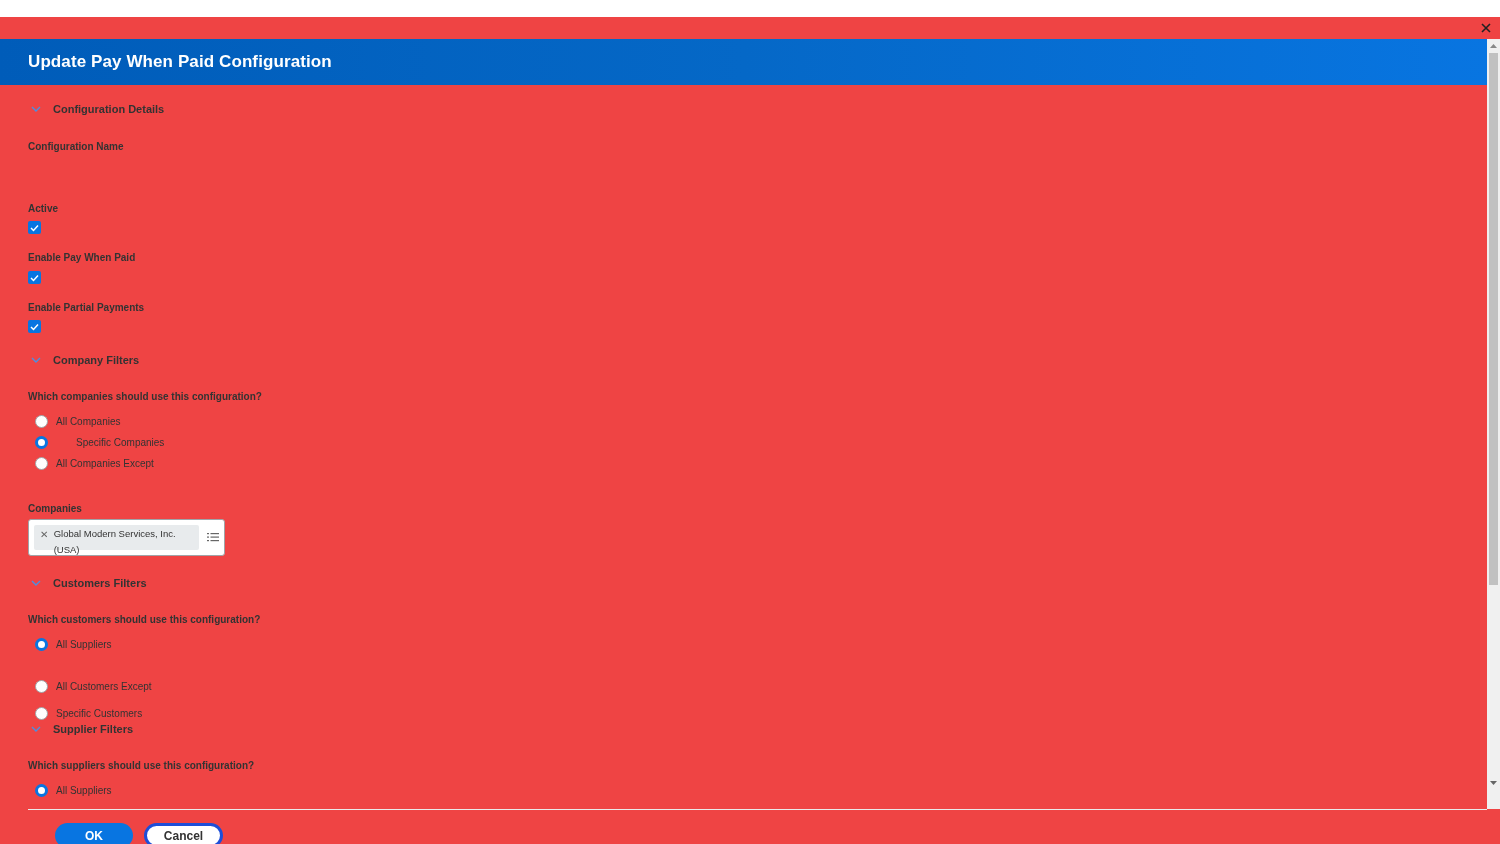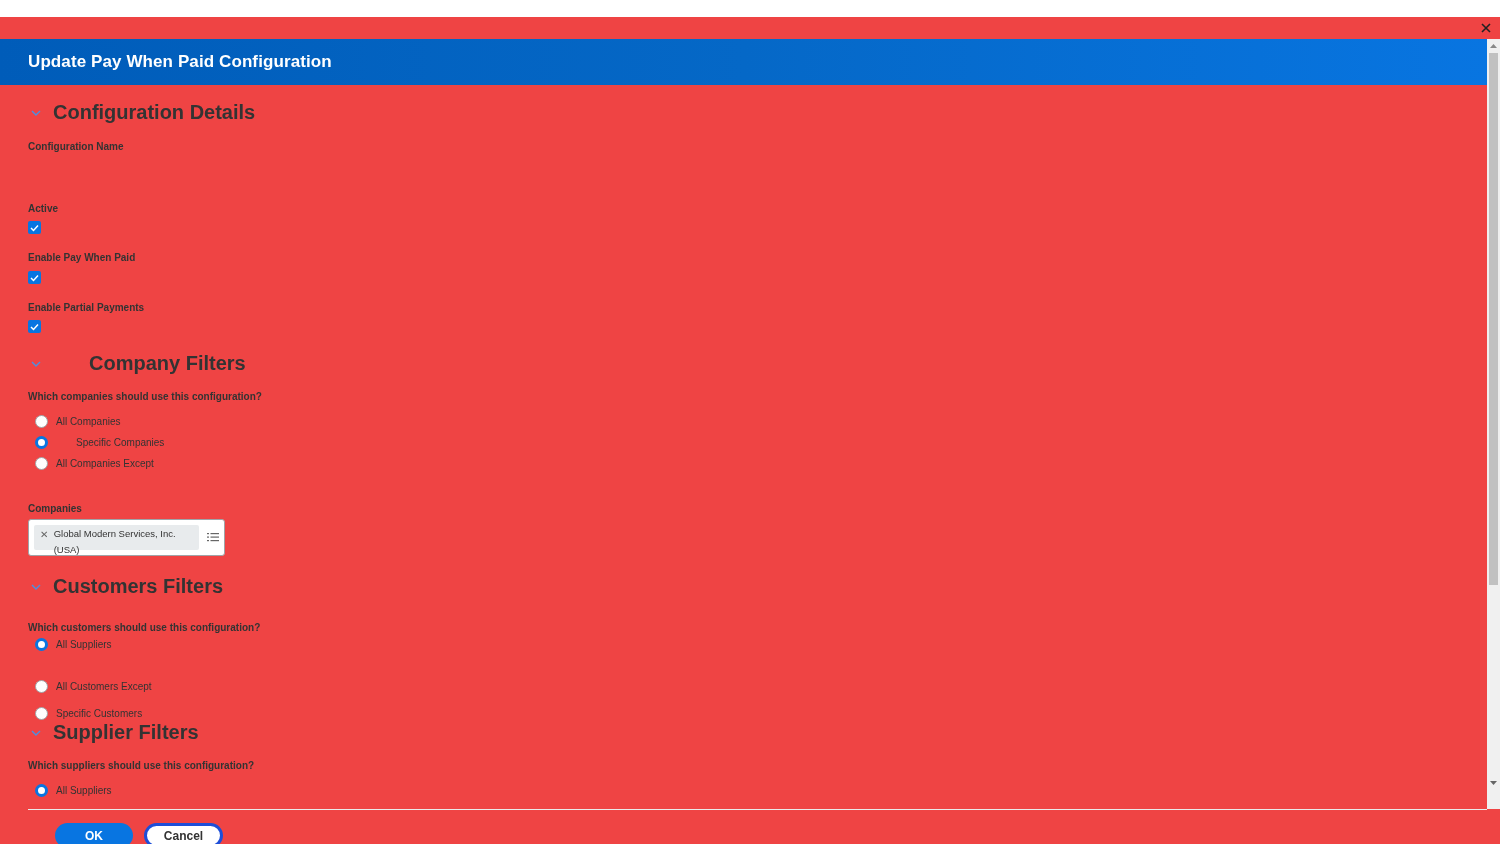--- a/index.html
+++ b/index.html
@@ -50,7 +50,7 @@
       width: 16px; height: 16px; margin-right: 9px;
       display: flex; align-items: center; justify-content: center;
     }
-    .section-title { font-size: 20px; font-weight: bold; color: #333333; }
+    .section-title { font-size: 11px; font-weight: bold; color: #333333; }
     .field-label {
       position: absolute; left: 28px; font-size: 10px; font-weight: bold; color: #333333;
     }

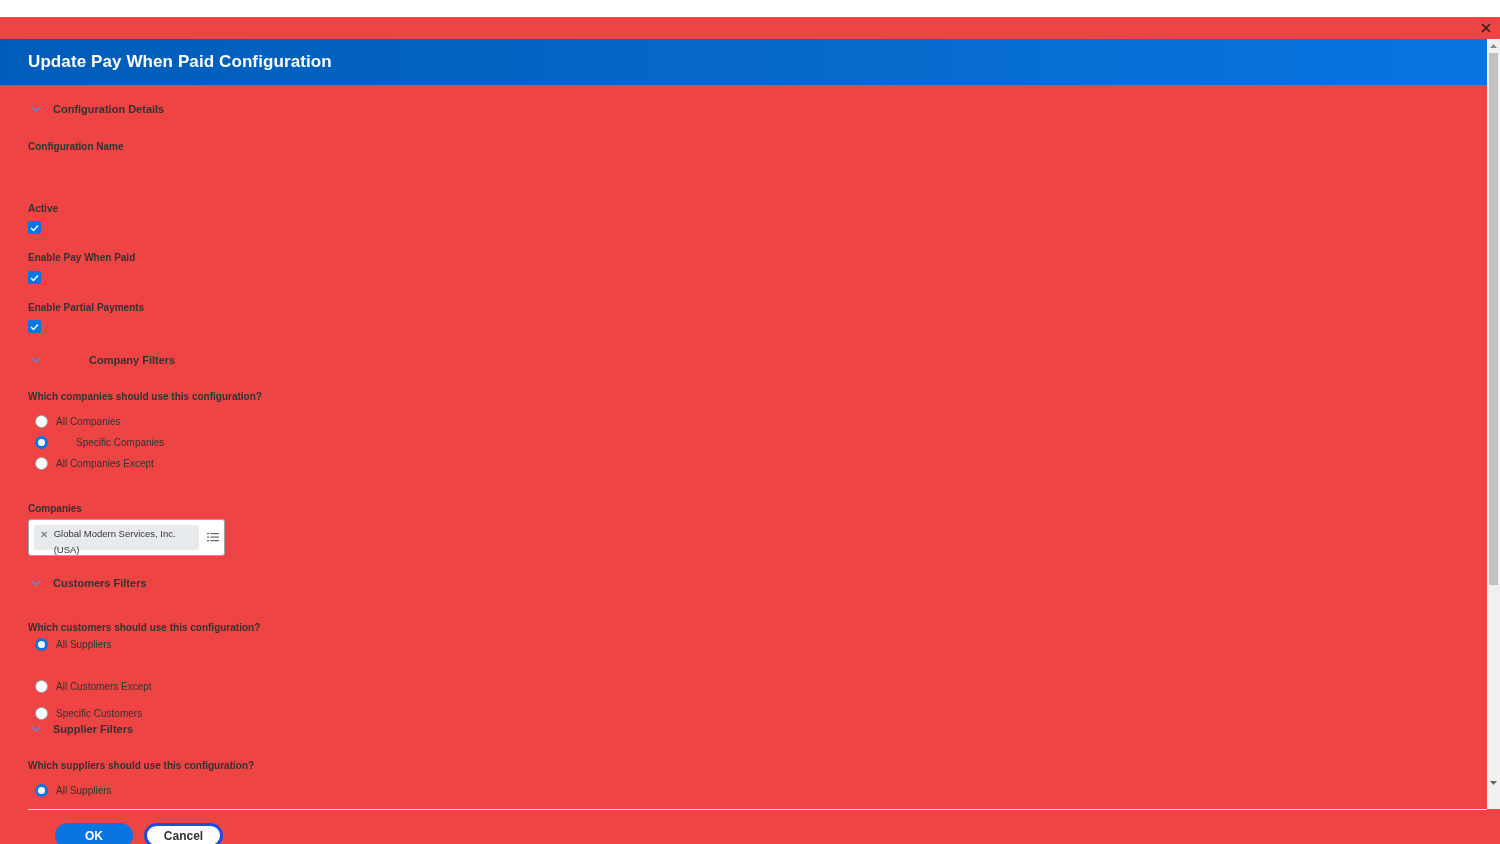--- a/index.html
+++ b/index.html
@@ -159,7 +159,7 @@
         </svg>
     </div>
 
-    <div class="section-head" style="top:267px;gap:36px;">
+    <div class="section-head" style="top:267px;">
       <span class="chev">
         <svg width="10" height="6" viewBox="0 0 10 6">
             <path d="M1 1 L5 5 L9 1" fill="none" stroke="#4a90e2" stroke-width="1.4"></path>

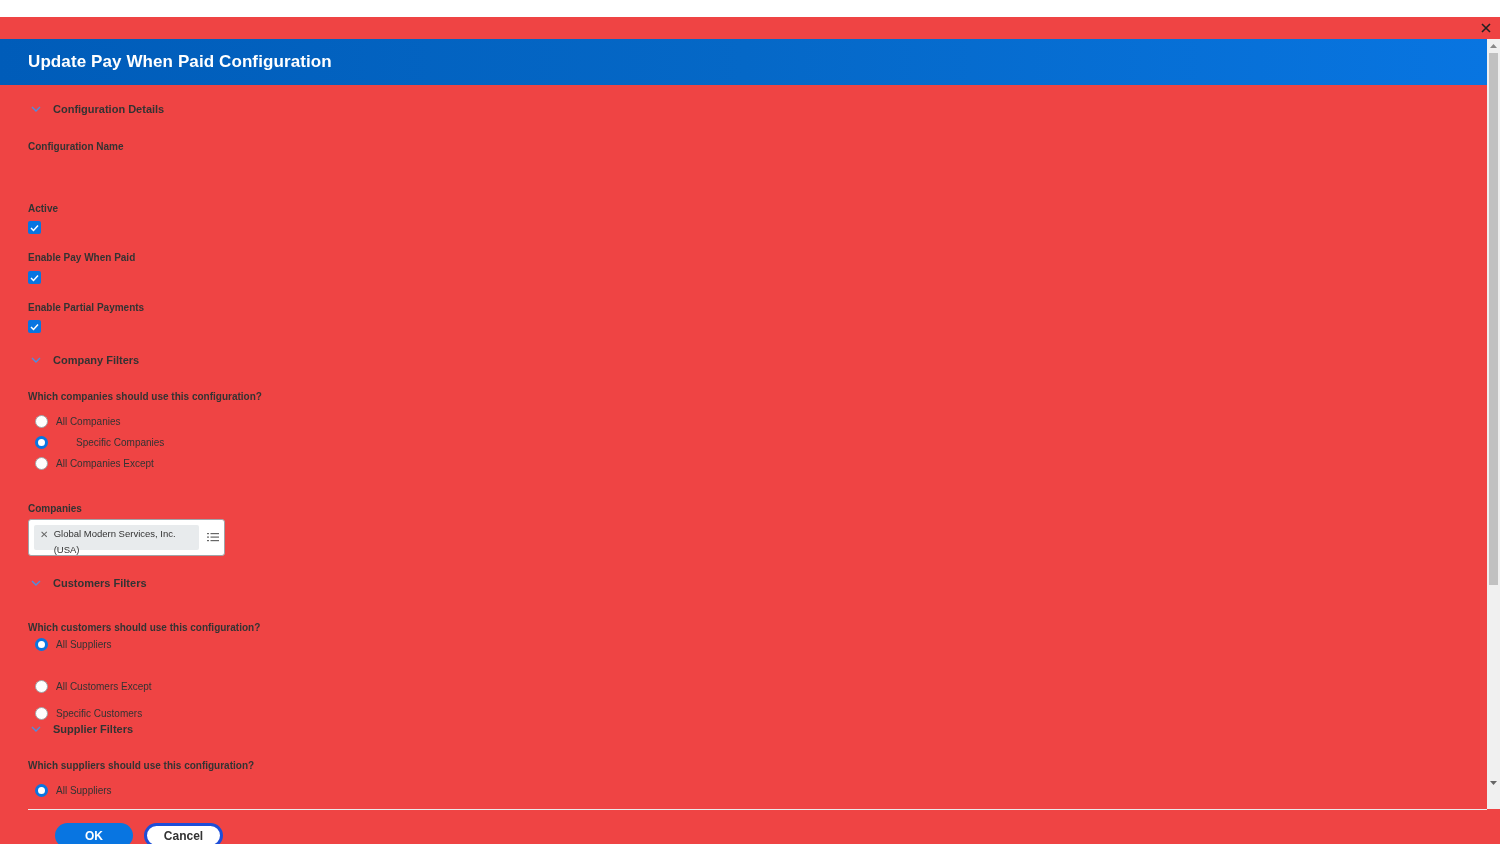--- a/index.html
+++ b/index.html
@@ -210,7 +210,7 @@
       <span class="section-title">Customers Filters</span>
     </div>
 
-    <span class="field-label" style="top:529px;margin-top:8px;">Which customers should use this configuration?</span>
+    <span class="field-label" style="top:529px;">Which customers should use this configuration?</span>
 
     <div class="radio-row" style="top:552px;">
       <span class="radio checked"></span>

